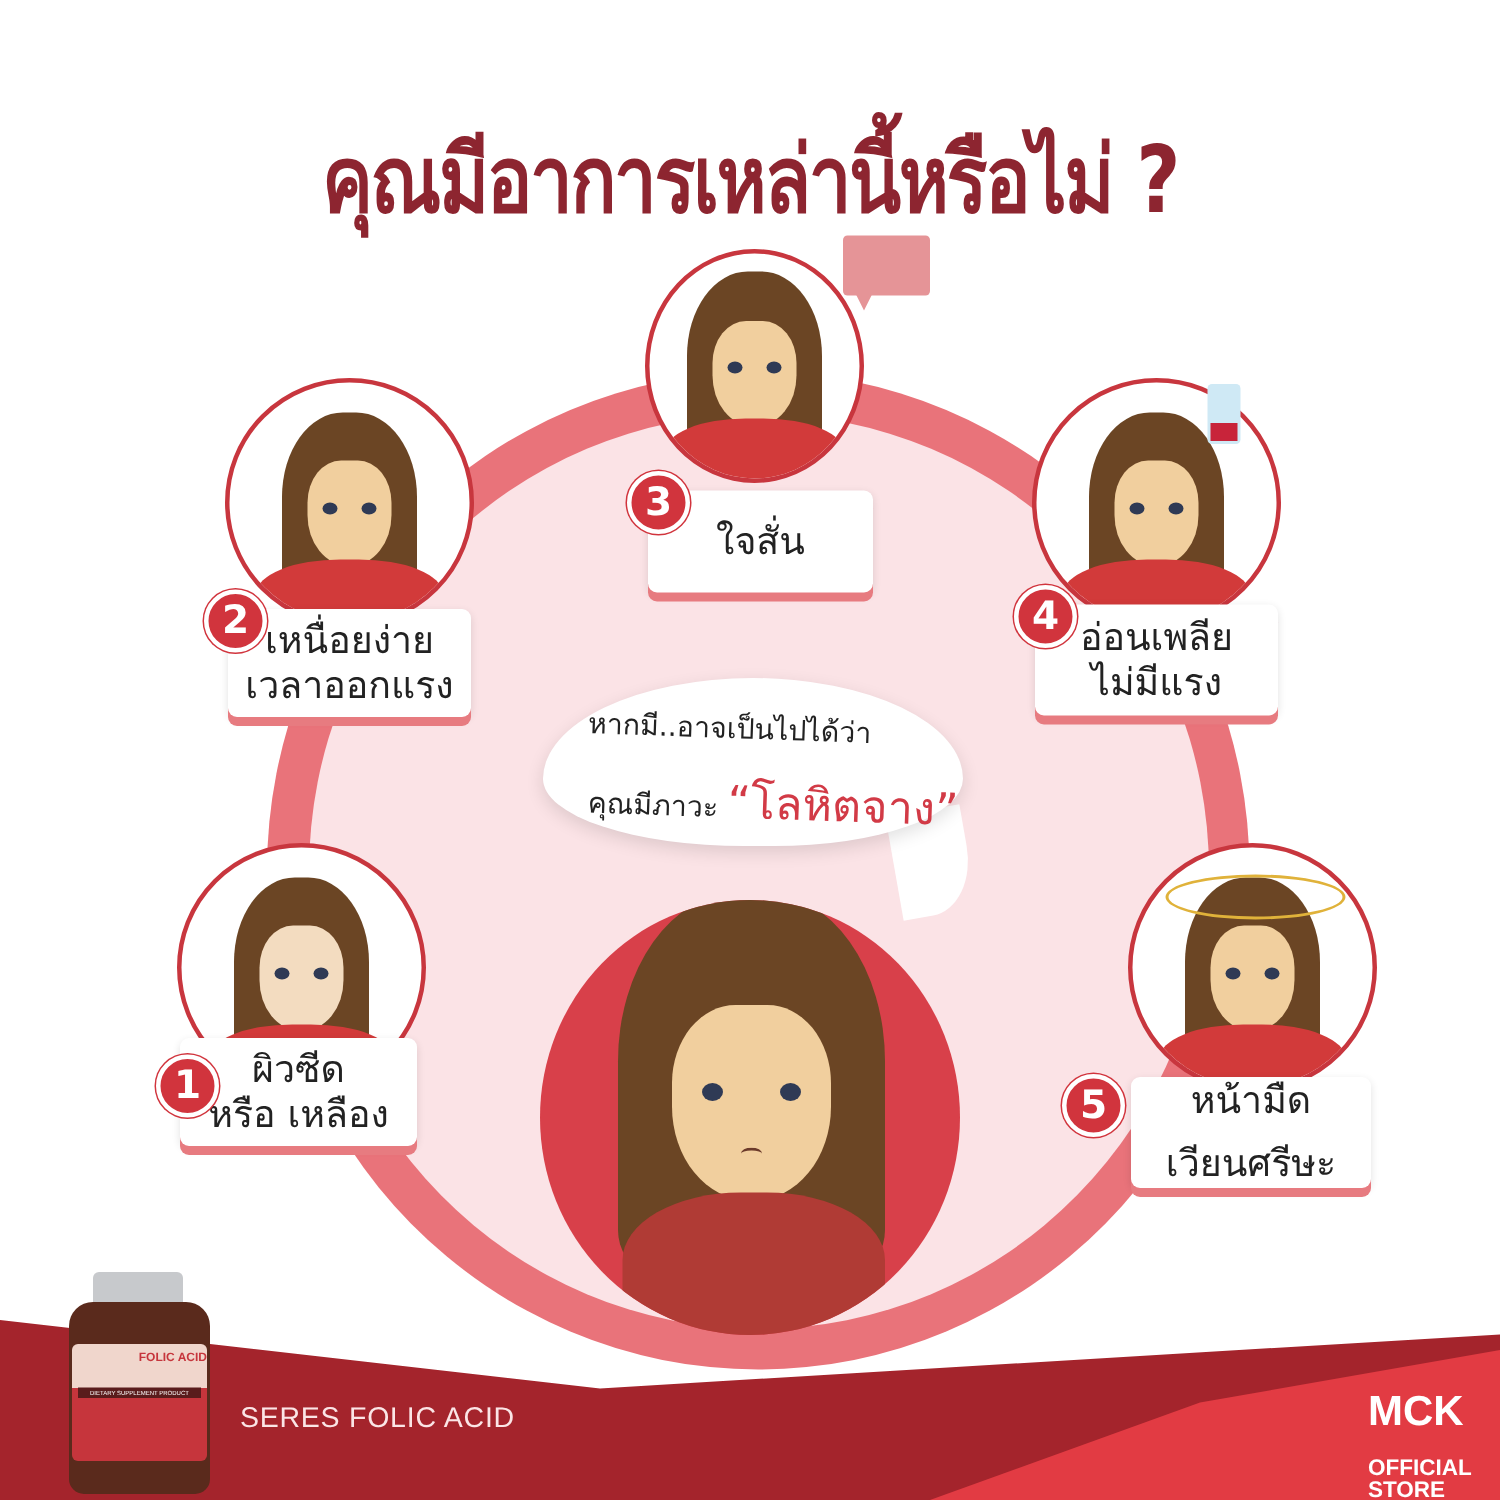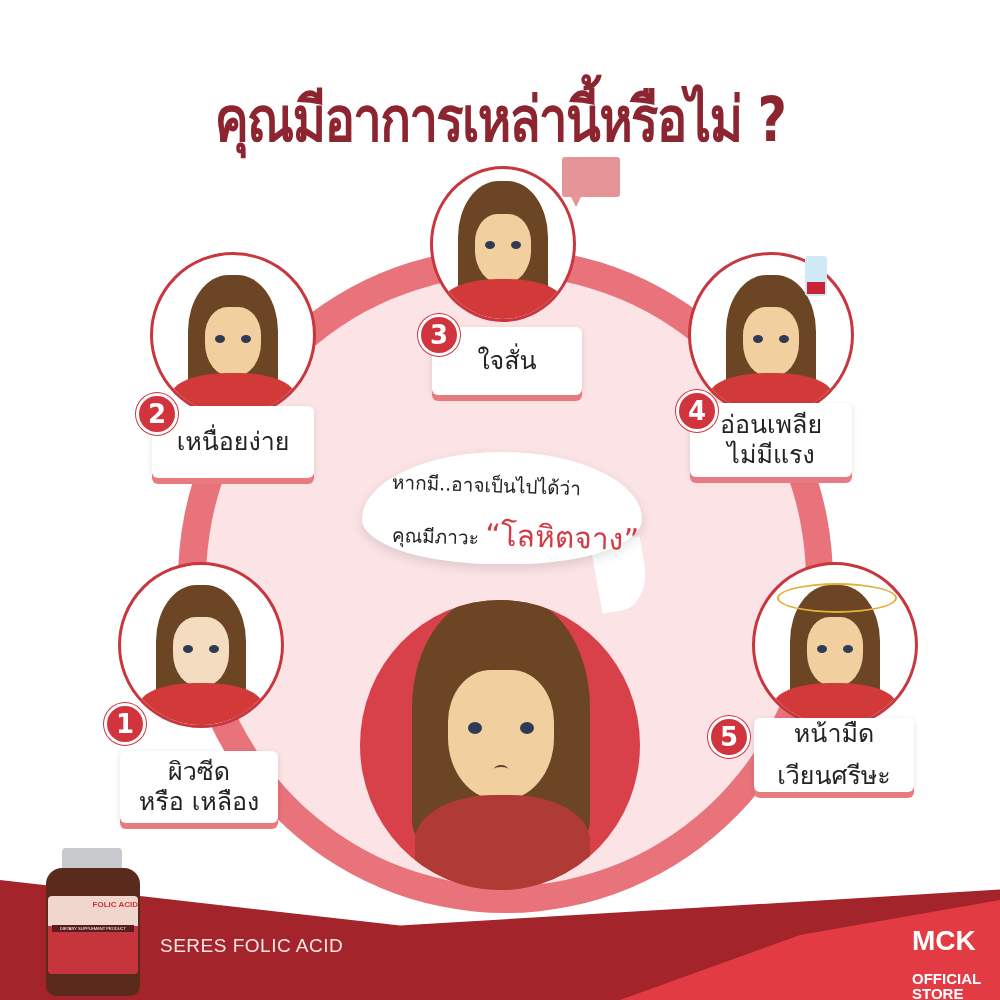--- a/index.html
+++ b/index.html
@@ -85,6 +85,7 @@
 </div>
 <div class="label-box" style="left:152px;top:406px;width:162px;height:72px;">
   <span>เหนื่อยง่าย</span>
+  <span>เวลาออกแรง</span>
 </div>
 <div class="num" style="left:136px;top:393px;">2</div>
 

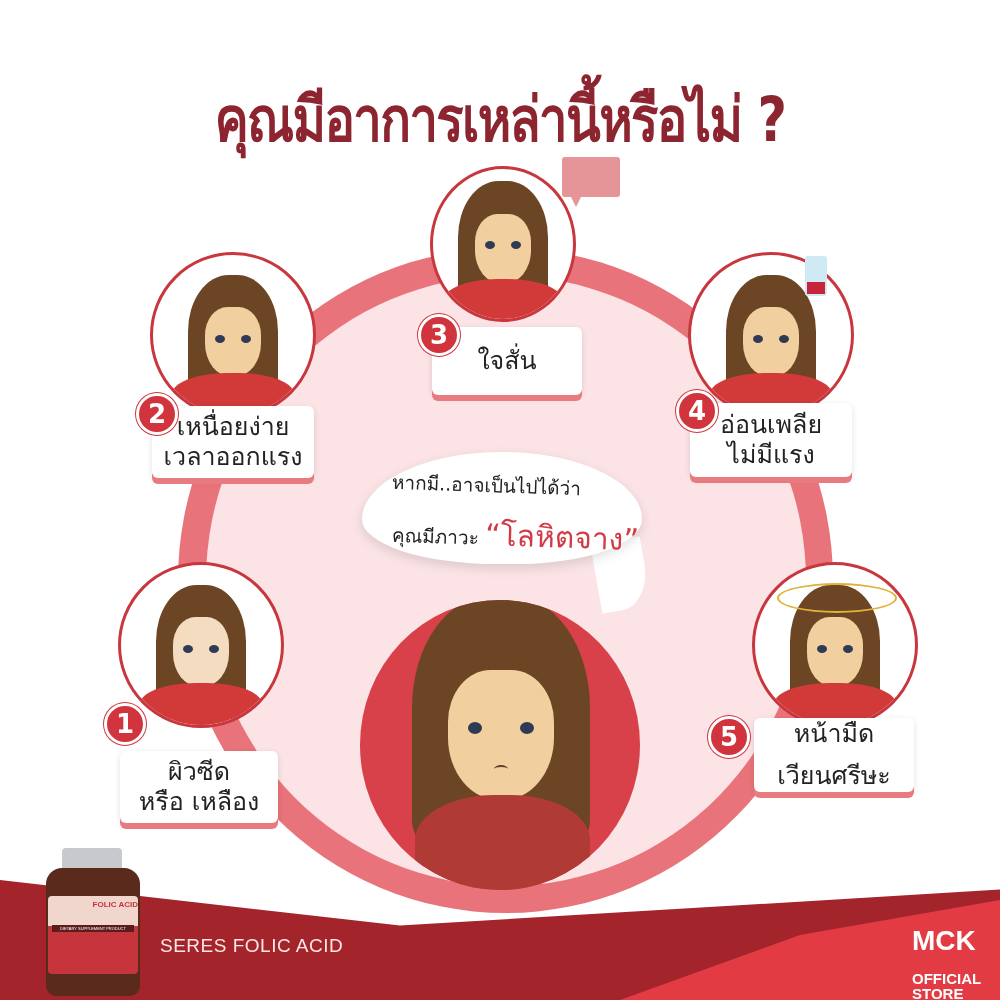--- a/index.html
+++ b/index.html
@@ -112,7 +112,7 @@
   <div class="eye" style="left:88px;top:80px;"></div>
   <div class="shirt" style="left:18px;top:118px;width:124px;height:50px;"></div>
 </div>
-<div class="label-box" style="left:120px;top:751px;width:158px;height:72px;">
+<div class="label-box" style="left:120px;top:692px;width:158px;height:72px;">
   <span>ผิวซีด</span>
   <span>หรือ เหลือง</span>
 </div>

